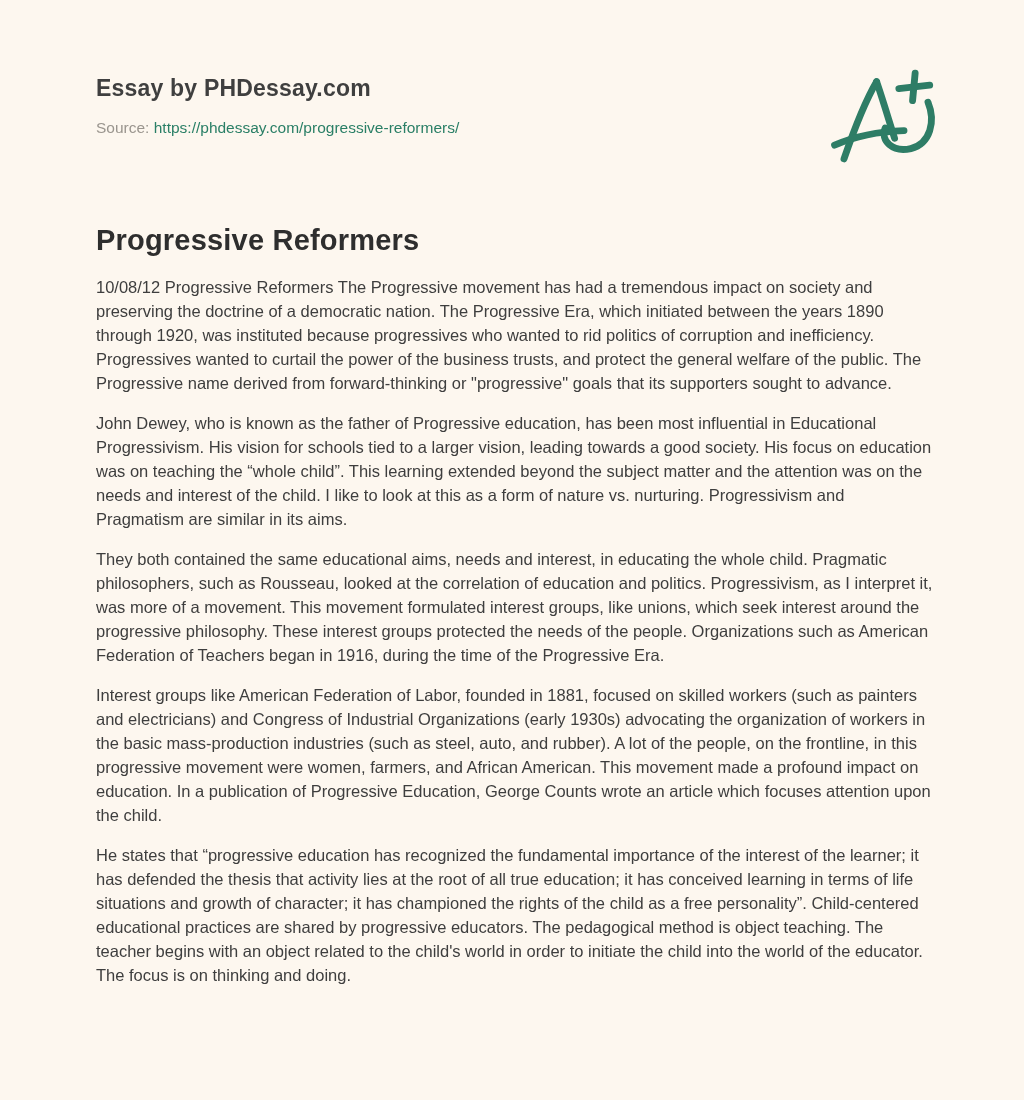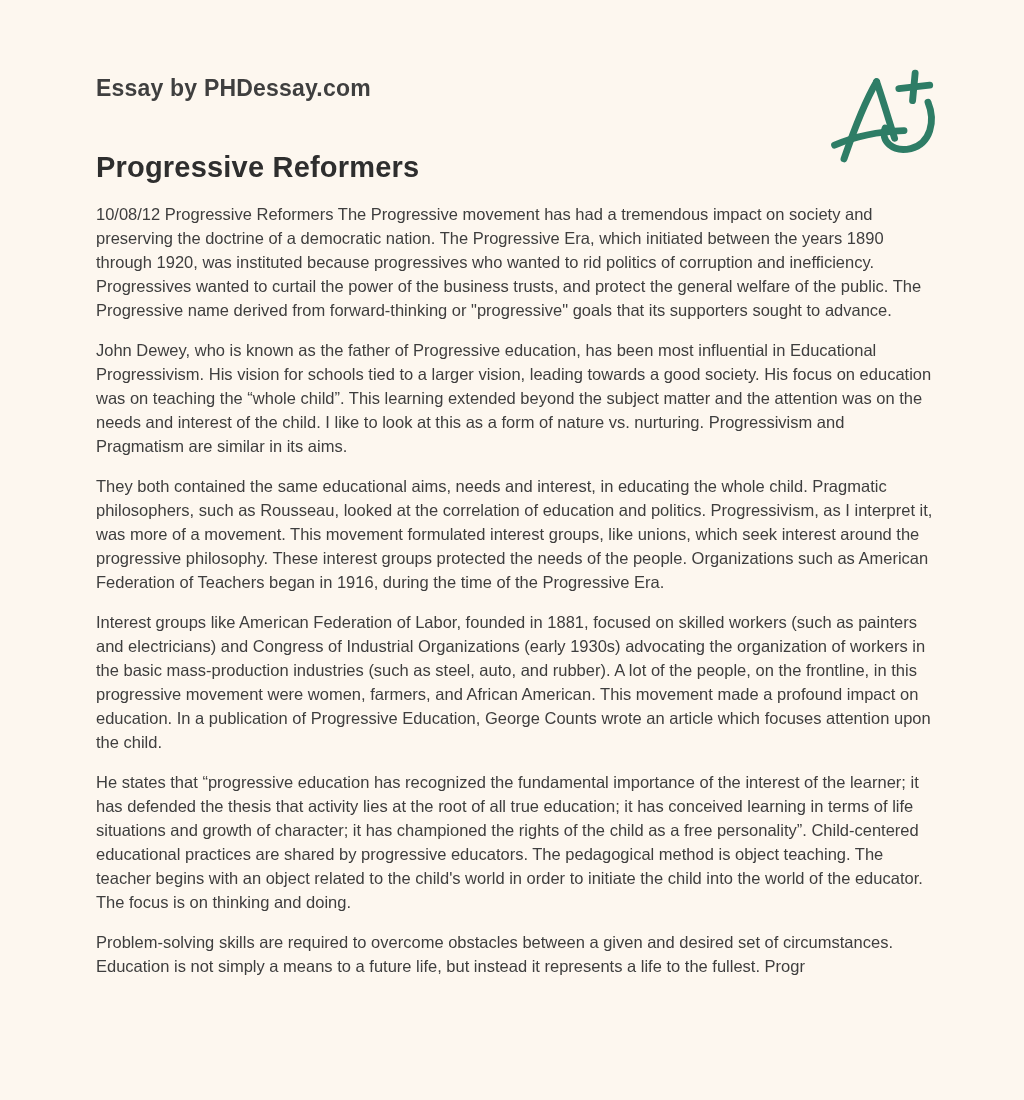--- a/index.html
+++ b/index.html
@@ -68,6 +68,10 @@
 
   <div>
     <div class="essay-header-title">Essay by PHDessay.com</div>
+    <div class="source-line">
+      <span class="source-label">Source:</span>
+      <a class="source-link" href="#">https://phdessay.com/progressive-reformers/</a>
+    </div>
   </div>
 
   <div class="logo">

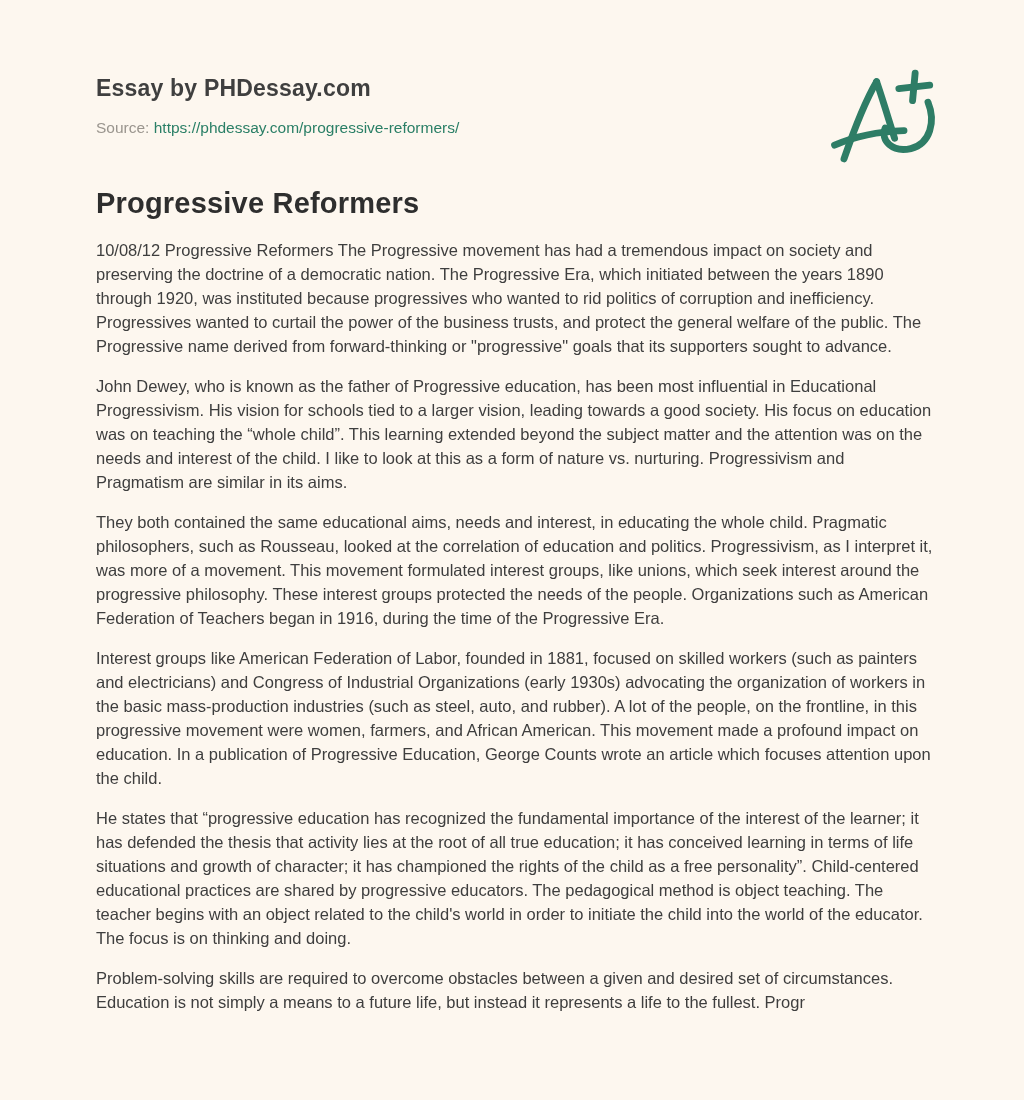--- a/index.html
+++ b/index.html
@@ -43,7 +43,7 @@
     height: 96px;
   }
   .essay-title {
-    margin-top: 47px;
+    margin-top: 84px;
     font-size: 29px;
     font-weight: 700;
     color: #2E2E2E;

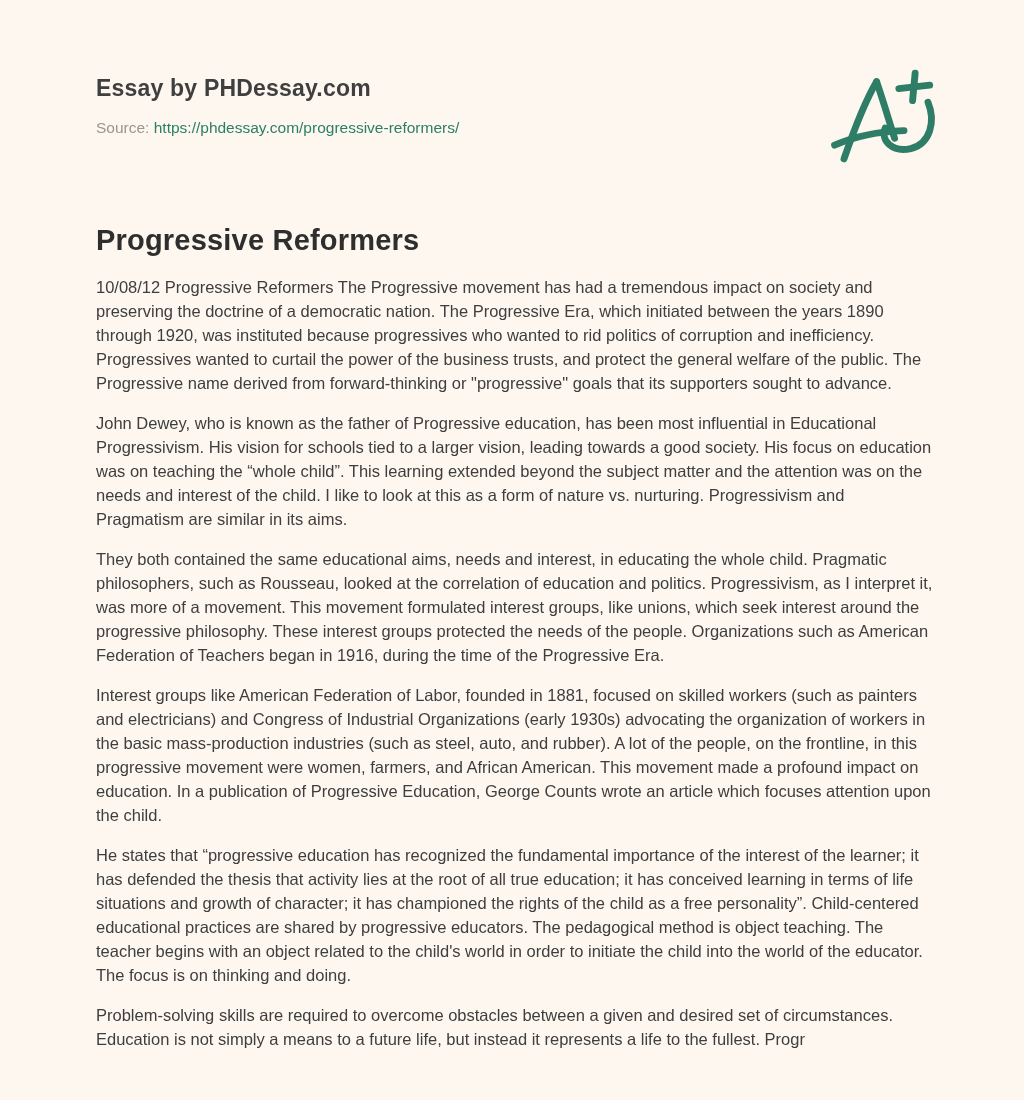--- a/index.html
+++ b/index.html
@@ -101,7 +101,6 @@
     <p>They both contained the same educational aims, needs and interest, in educating the whole child. Pragmatic philosophers, such as Rousseau, looked at the correlation of education and politics. Progressivism, as I interpret it, was more of a movement. This movement formulated interest groups, like unions, which seek interest around the progressive philosophy. These interest groups protected the needs of the people. Organizations such as American Federation of Teachers began in 1916, during the time of the Progressive Era.</p>
     <p>Interest groups like American Federation of Labor, founded in 1881, focused on skilled workers (such as painters and electricians) and Congress of Industrial Organizations (early 1930s) advocating the organization of workers in the basic mass-production industries (such as steel, auto, and rubber). A lot of the people, on the frontline, in this progressive movement were women, farmers, and African American. This movement made a profound impact on education. In a publication of Progressive Education, George Counts wrote an article which focuses attention upon the child.</p>
     <p>He states that “progressive education has recognized the fundamental importance of the interest of the learner; it has defended the thesis that activity lies at the root of all true education; it has conceived learning in terms of life situations and growth of character; it has championed the rights of the child as a free personality”. Child-centered educational practices are shared by progressive educators. The pedagogical method is object teaching. The teacher begins with an object related to the child's world in order to initiate the child into the world of the educator. The focus is on thinking and doing.</p>
-    <p>Problem-solving skills are required to overcome obstacles between a given and desired set of circumstances. Education is not simply a means to a future life, but instead it represents a life to the fullest. Progr</p>
   </div>
 
 </div>

